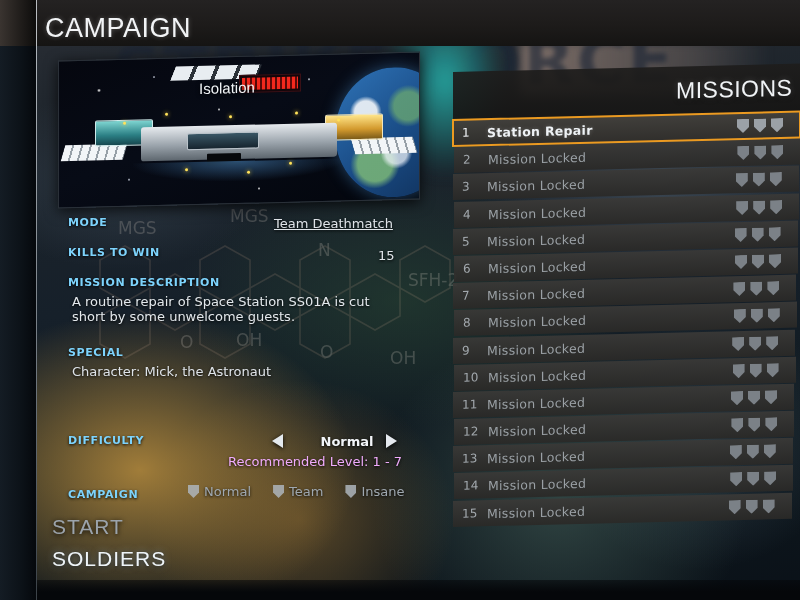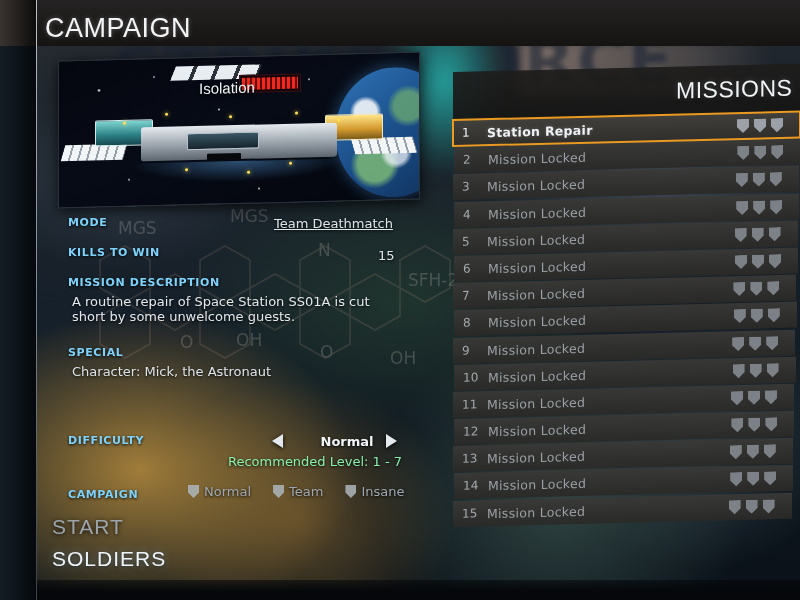--- a/index.html
+++ b/index.html
@@ -247,7 +247,7 @@
   }
   #diff-rec{
     position:absolute; left:160px; top:242px;
-    font-size:13px; color:#86efac;
+    font-size:13px; color:#f0abfc;
     text-shadow:0 1px 3px rgba(0,0,0,.95);
   }
   #comp-lbl{ top:276px; }

